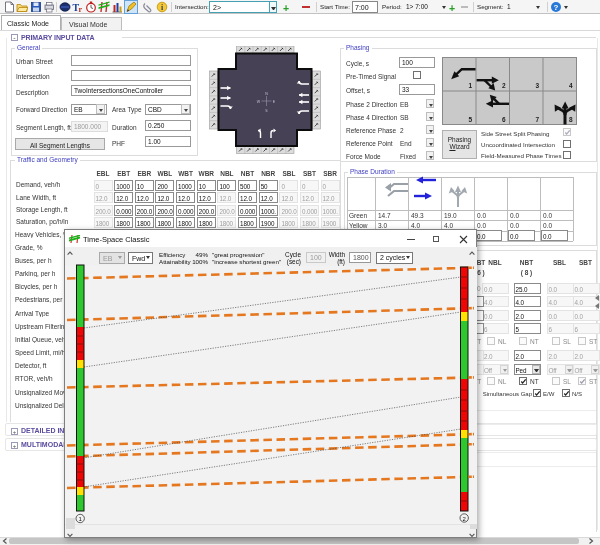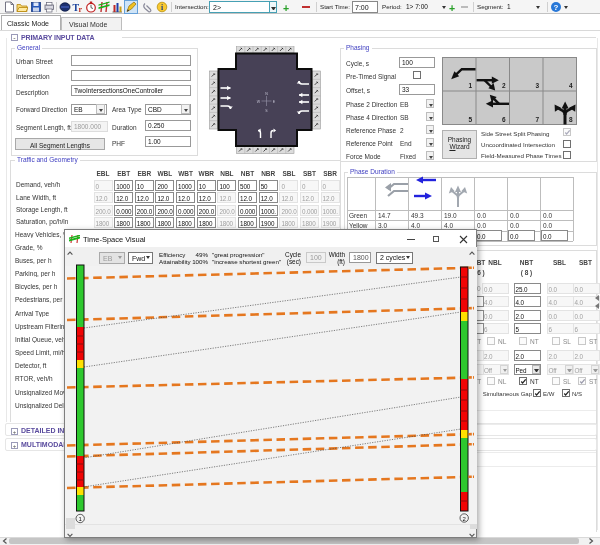--- a/index.html
+++ b/index.html
@@ -573,7 +573,7 @@
 <path d="M0,4.6 L11,1.6 L11,3.4 L0,6.4 Z" fill="#18b418"></path>
 <path d="M0,2.6 L11,-0.4 L11,0.9 L0,3.9 Z" fill="#18b418"></path>
 </svg>
-<div class="abs" style="left:18px;top:5px;font-size:7.5px;color:#111;">Time-Space Visual</div>
+<div class="abs" style="left:18px;top:5px;font-size:7.5px;color:#111;">Time-Space Classic</div>
 <div class="abs" style="left:342px;top:9px;width:8px;height:1px;background:#444;"></div>
 <div class="abs" style="left:368px;top:6px;width:6px;height:6px;border:1px solid #555;"></div>
 <svg class="abs" style="left:394px;top:5px;" width="9" height="9">

